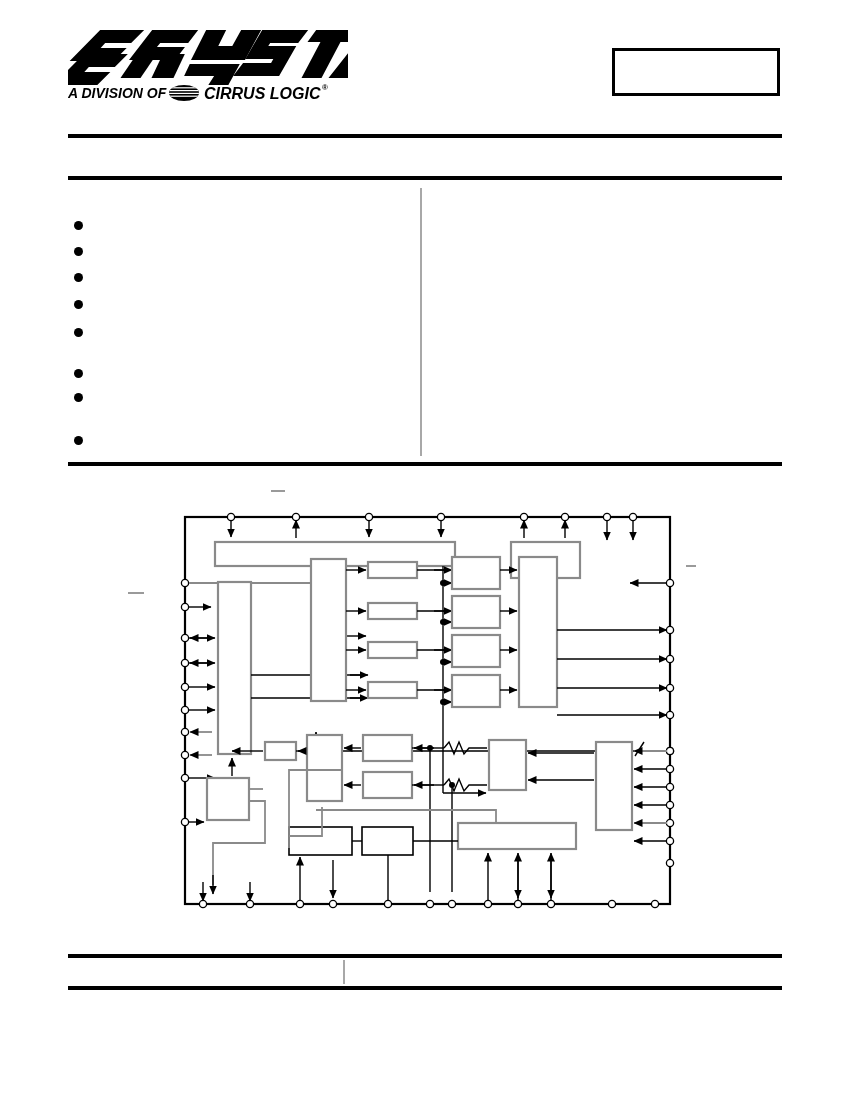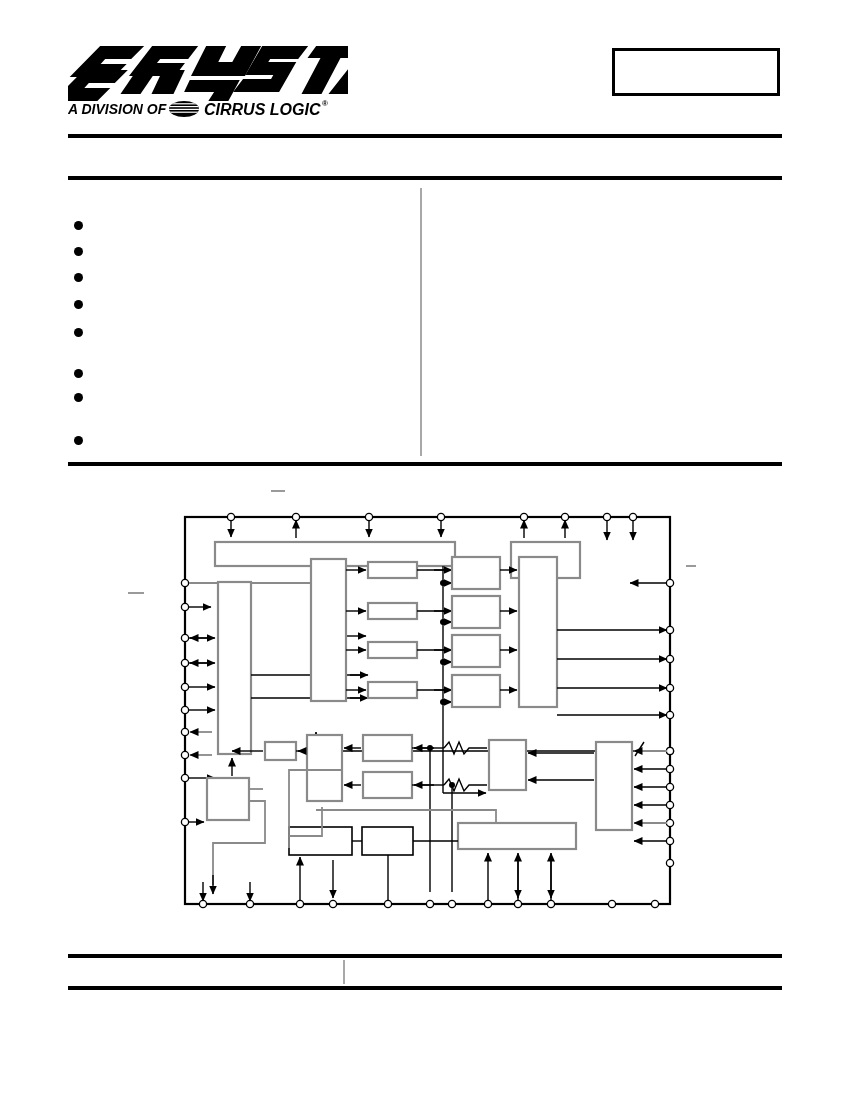--- a/index.html
+++ b/index.html
@@ -10,7 +10,7 @@
   .page{position:absolute;left:0;top:0;width:850px;height:1100px;}
 
   
-  .logo-wrap{position:absolute;left:68px;top:40px;width:280px;height:82px;}
+  .logo-wrap{position:absolute;left:68px;top:24px;width:280px;height:82px;}
   .logo-svg{display:block;}
 
   .partbox{

